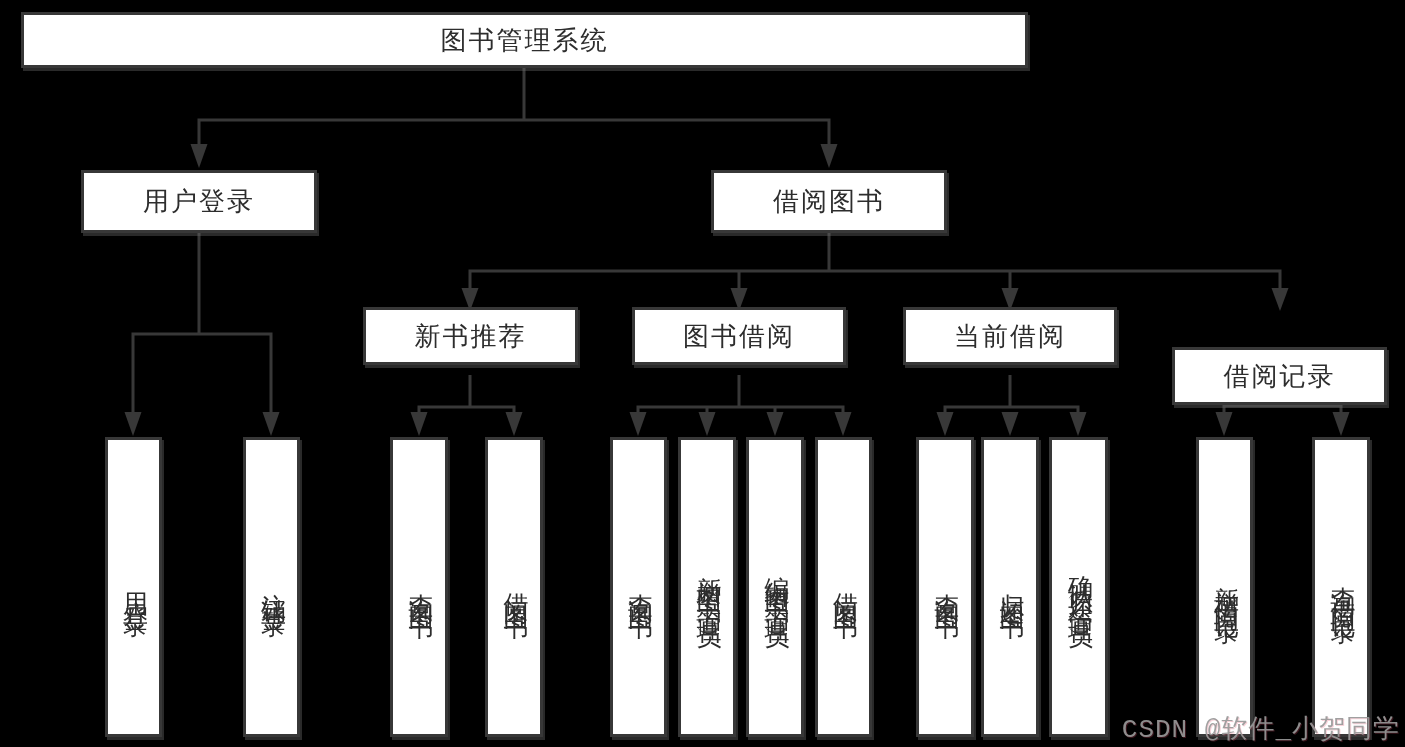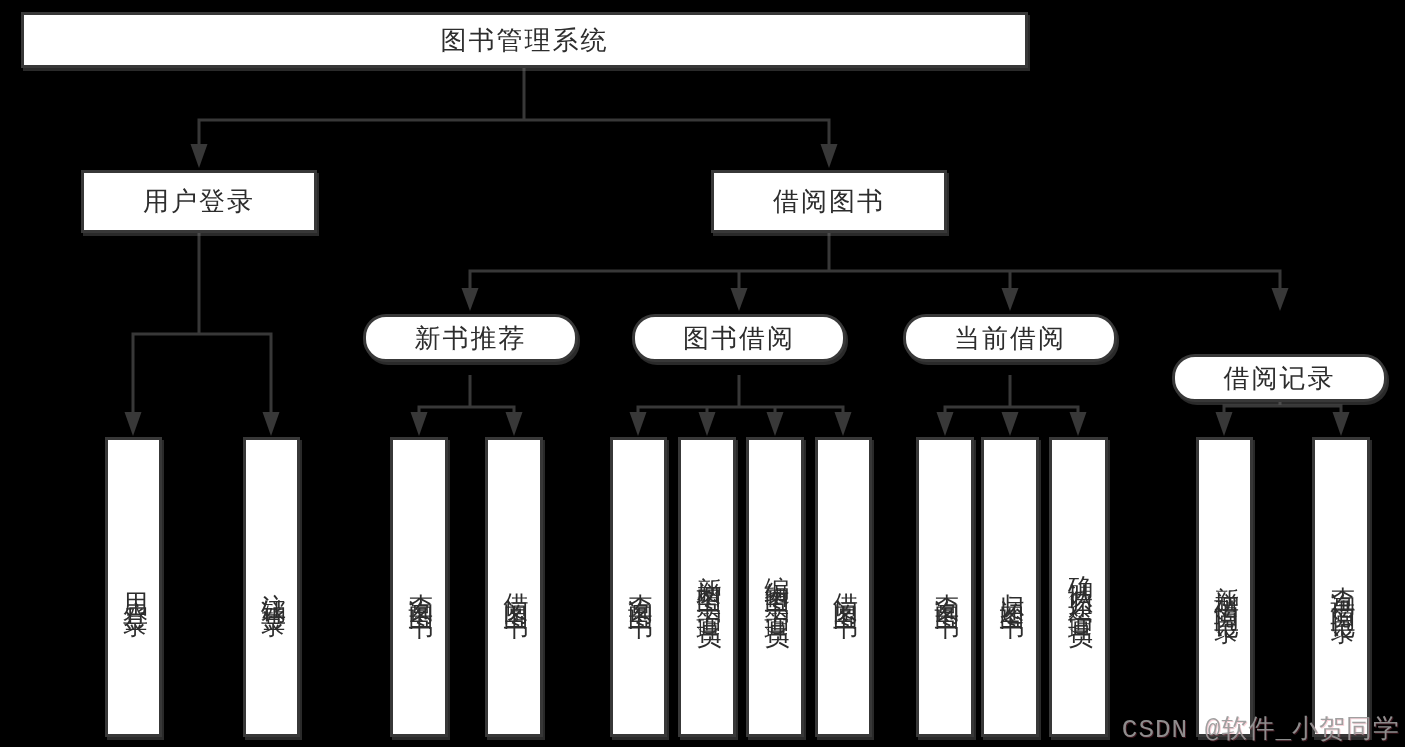--- a/index.html
+++ b/index.html
@@ -16,7 +16,7 @@
   }
   .h-label { font-size:26px; letter-spacing:2px; white-space:nowrap; }
   .lv2 { top:170px; height:63px; }
-  .lv3 { top:314px; height:48px;border-radius:23px; }
+  .lv3 { top:307px; height:58px; }
   .leaf { top:437px; height:300px; }
   .v {
     writing-mode:vertical-rl; text-orientation:mixed;

